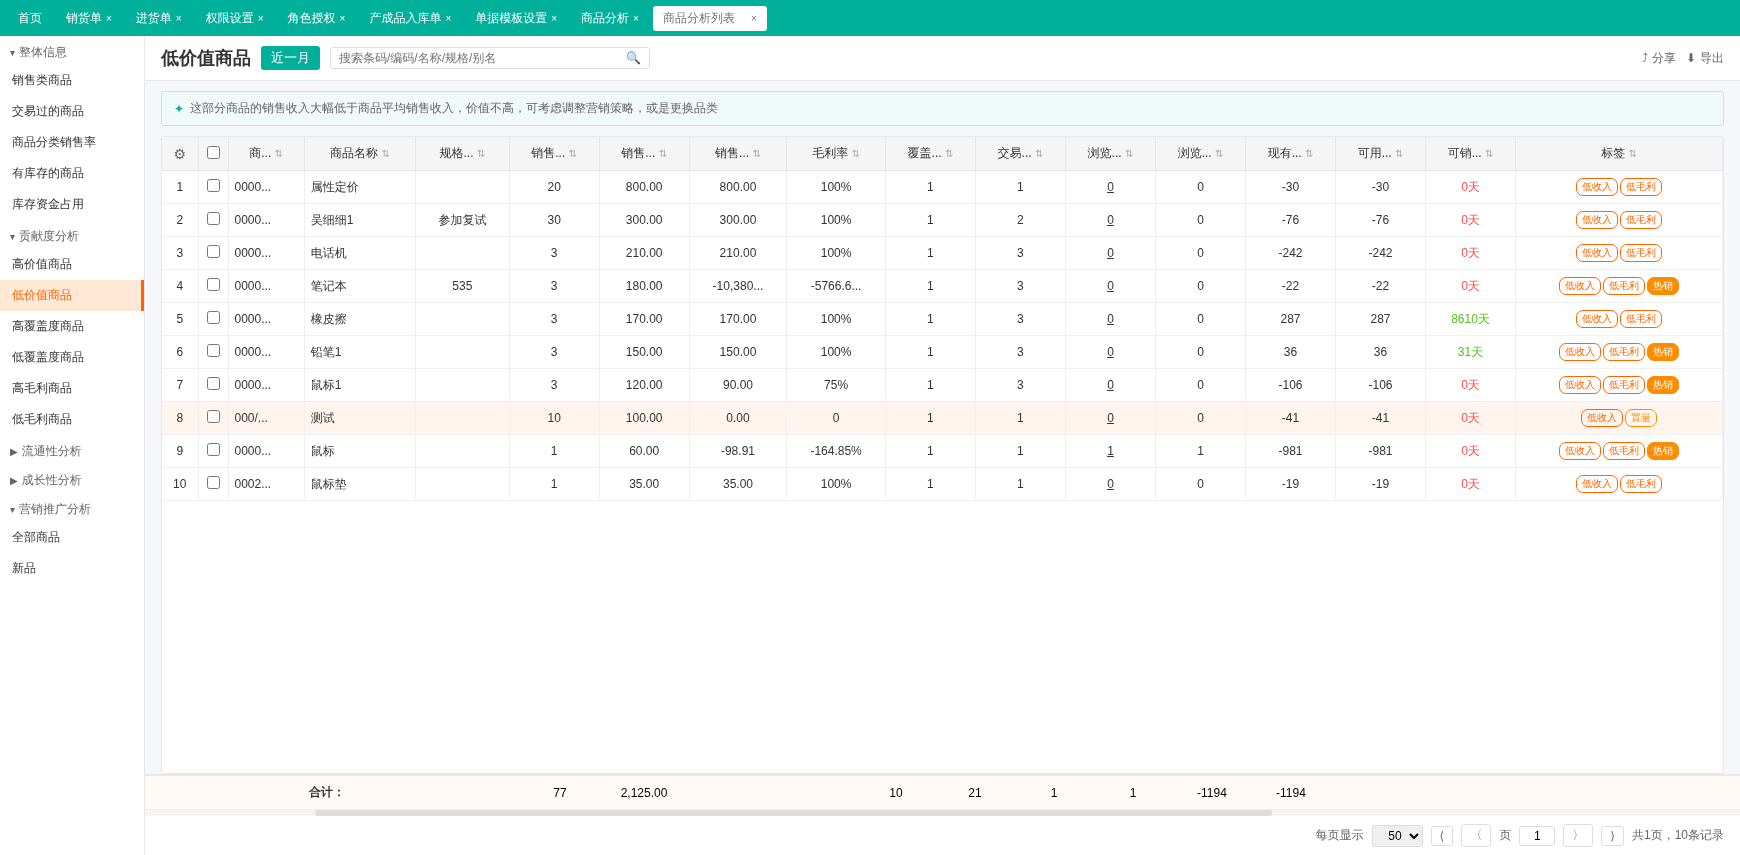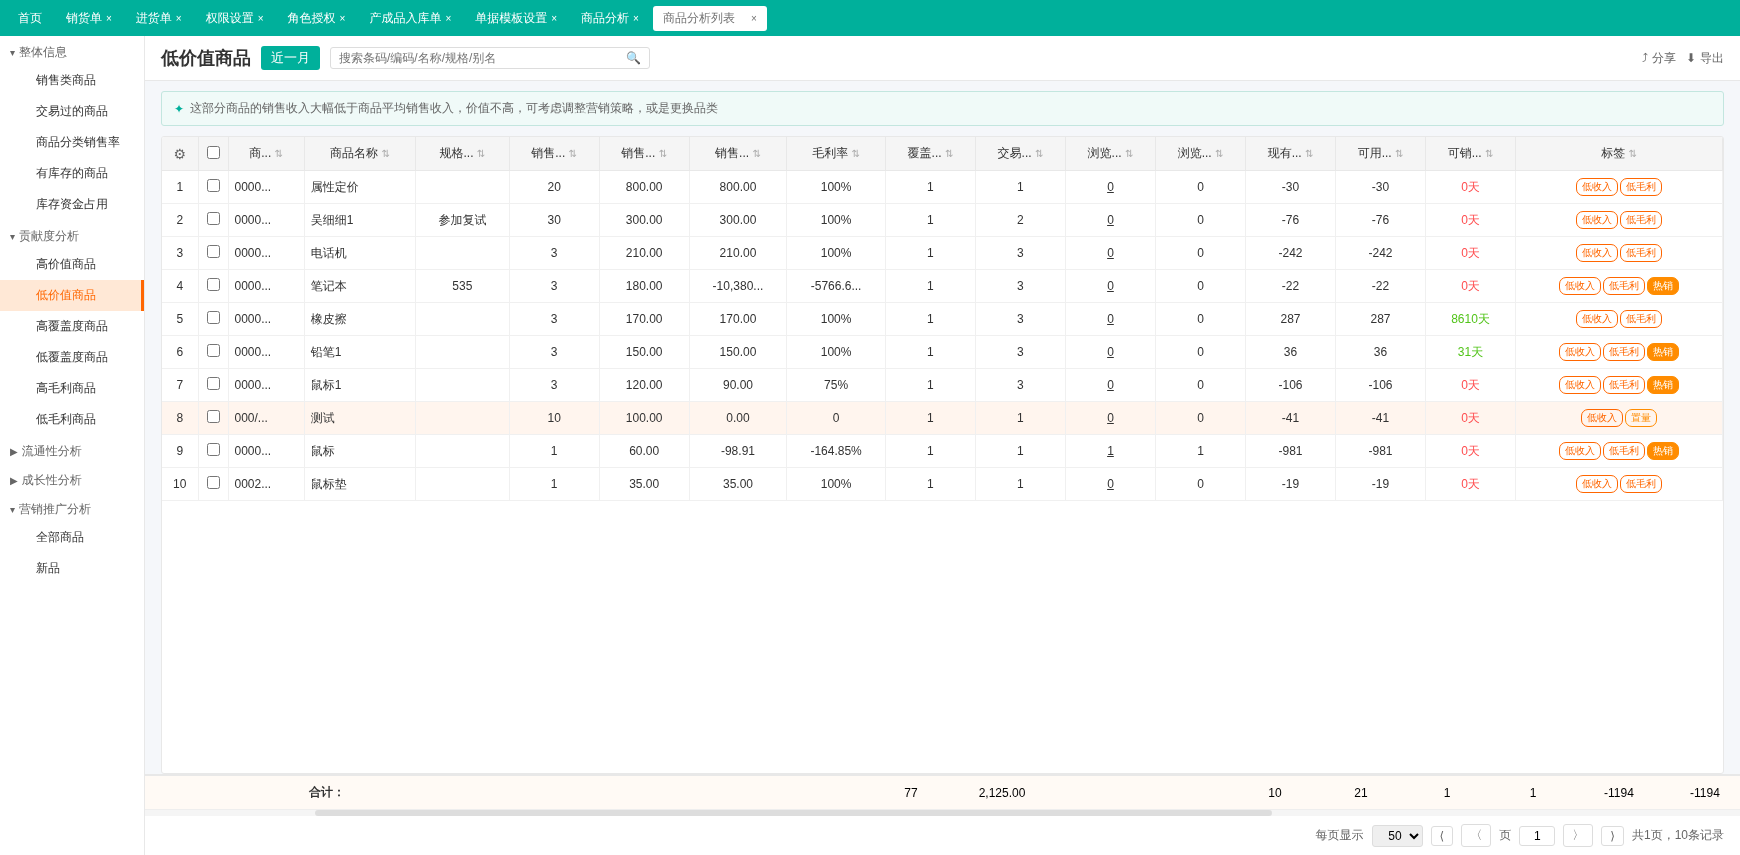--- a/index.html
+++ b/index.html
@@ -53,7 +53,7 @@
     }
     .sidebar-group-title .arrow { font-size: 10px; }
     .sidebar-item {
-      padding: 7px 10px 7px 36px;
+      padding: 7px 10px 7px 12px;
       cursor: pointer;
       color: #333;
       font-size: 12px;

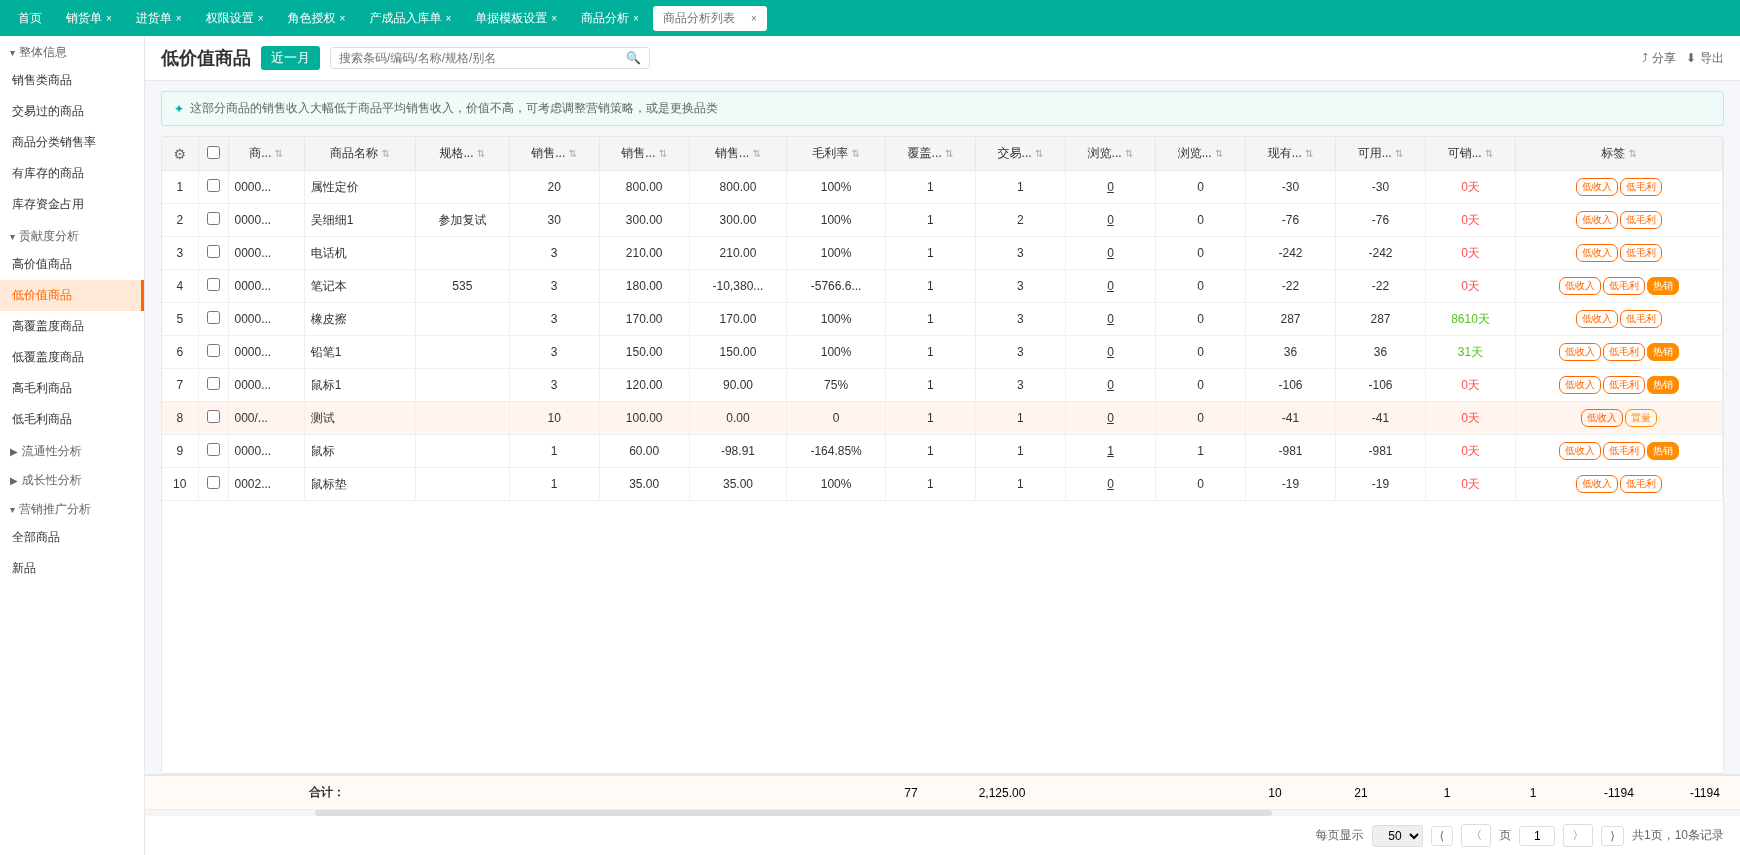--- a/index.html
+++ b/index.html
@@ -601,7 +601,7 @@
       <div class="table-footer">
         <div style="background:#fffaf5; padding: 8px 0; border-bottom:1px solid #eee; display:flex; align-items:center; font-size:12px;">
           <div style="width:380px; text-align:center; padding-right:16px; font-weight:bold; color:#333;">合计：</div>
-          <div style="display:flex; flex:1; gap:16px; align-items:center;justify-content:flex-end;">
+          <div style="display:flex; flex:1; gap:9px; align-items:center;">
             <div style="width:70px; text-align:center;">77</div>
             <div style="width:80px; text-align:center;">2,125.00</div>
             <div style="width:80px; text-align:center;"></div>

